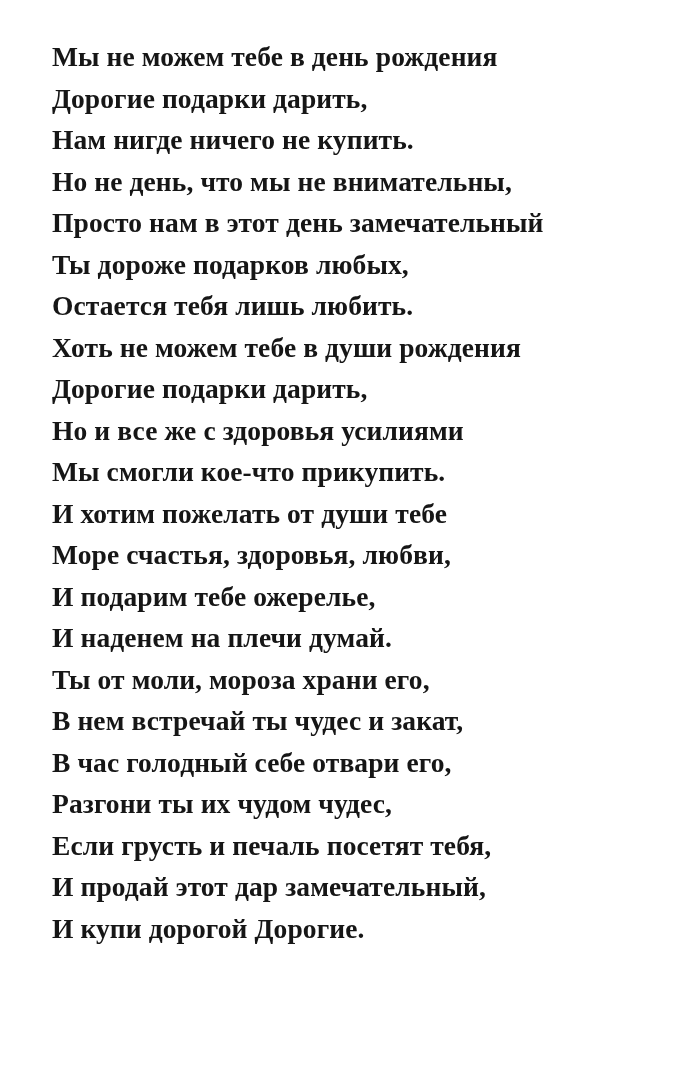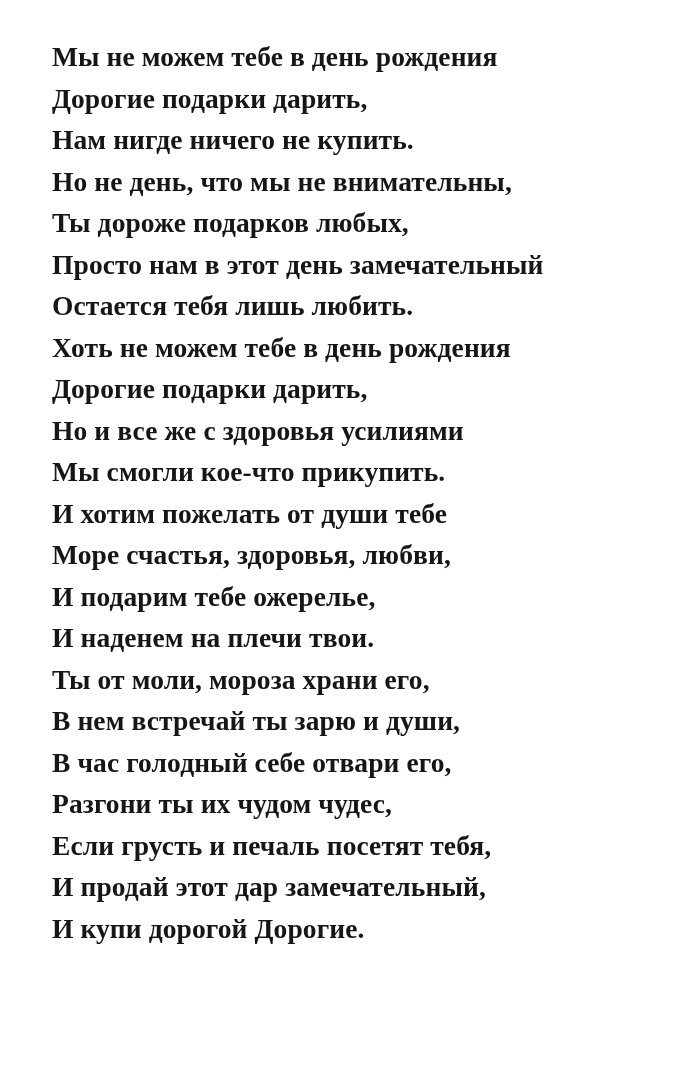--- a/index.html
+++ b/index.html
@@ -35,8 +35,8 @@
   <div class="poem-line">Дорогие подарки дарить,</div>
   <div class="poem-line">Нам нигде ничего не купить.</div>
   <div class="poem-line">Но не день, что мы не внимательны,</div>
+  <div class="poem-line">Просто нам в этот день замечательный</div>
   <div class="poem-line">Ты дороже подарков любых,</div>
-  <div class="poem-line">Просто нам в этот день замечательный</div>
   <div class="poem-line">Остается тебя лишь любить.</div>
   <div class="poem-line">Хоть не можем тебе в день рождения</div>
   <div class="poem-line">Дорогие подарки дарить,</div>

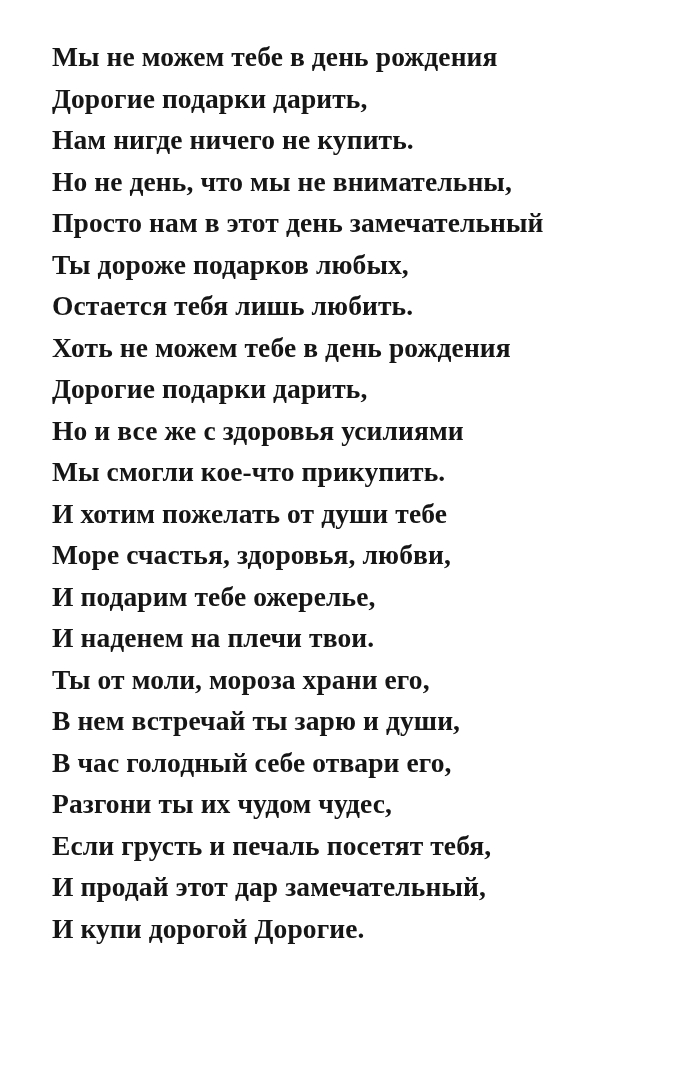--- a/index.html
+++ b/index.html
@@ -38,7 +38,7 @@
   <div class="poem-line">Просто нам в этот день замечательный</div>
   <div class="poem-line">Ты дороже подарков любых,</div>
   <div class="poem-line">Остается тебя лишь любить.</div>
-  <div class="poem-line">Хоть не можем тебе в день рождения</div>
+  <div class="poem-line">Хоть не можем тебе в души рождения</div>
   <div class="poem-line">Дорогие подарки дарить,</div>
   <div class="poem-line">Но и все же с здоровья усилиями</div>
   <div class="poem-line">Мы смогли кое-что прикупить.</div>

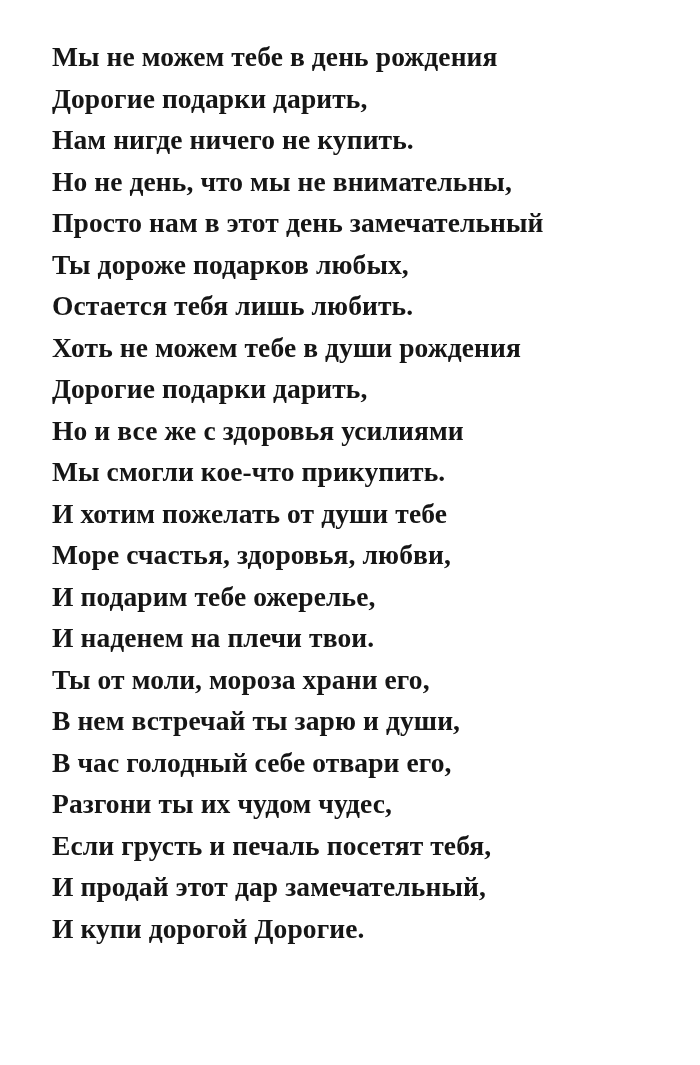--- a/index.html
+++ b/index.html
@@ -45,7 +45,7 @@
   <div class="poem-line">И хотим пожелать от души тебе</div>
   <div class="poem-line">Море счастья, здоровья, любви,</div>
   <div class="poem-line">И подарим тебе ожерелье,</div>
-  <div class="poem-line">И наденем на плечи твои.</div>
+  <div class="poem-line">И наденем на плечи думай.</div>
   <div class="poem-line">Ты от моли, мороза храни его,</div>
   <div class="poem-line">В нем встречай ты зарю и души,</div>
   <div class="poem-line">В час голодный себе отвари его,</div>

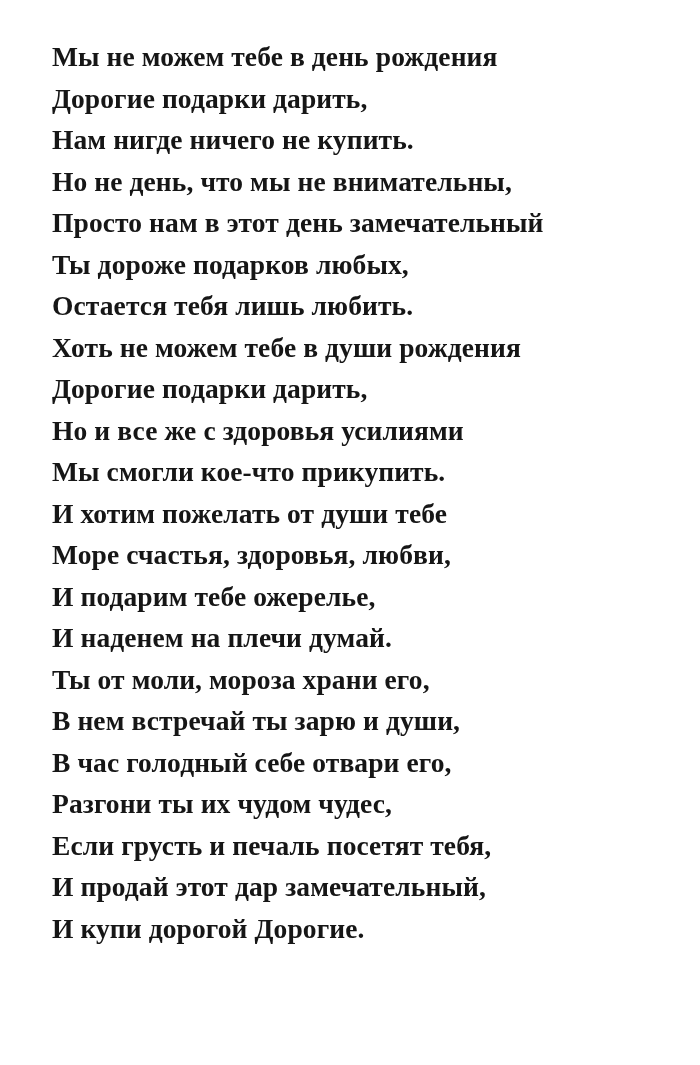--- a/index.html
+++ b/index.html
@@ -47,7 +47,7 @@
   <div class="poem-line">И подарим тебе ожерелье,</div>
   <div class="poem-line">И наденем на плечи думай.</div>
   <div class="poem-line">Ты от моли, мороза храни его,</div>
-  <div class="poem-line">В нем встречай ты зарю и души,</div>
+  <div class="poem-line">В нем встречай ты чудес и закат,</div>
   <div class="poem-line">В час голодный себе отвари его,</div>
   <div class="poem-line">Разгони ты их чудом чудес,</div>
   <div class="poem-line">Если грусть и печаль посетят тебя,</div>

